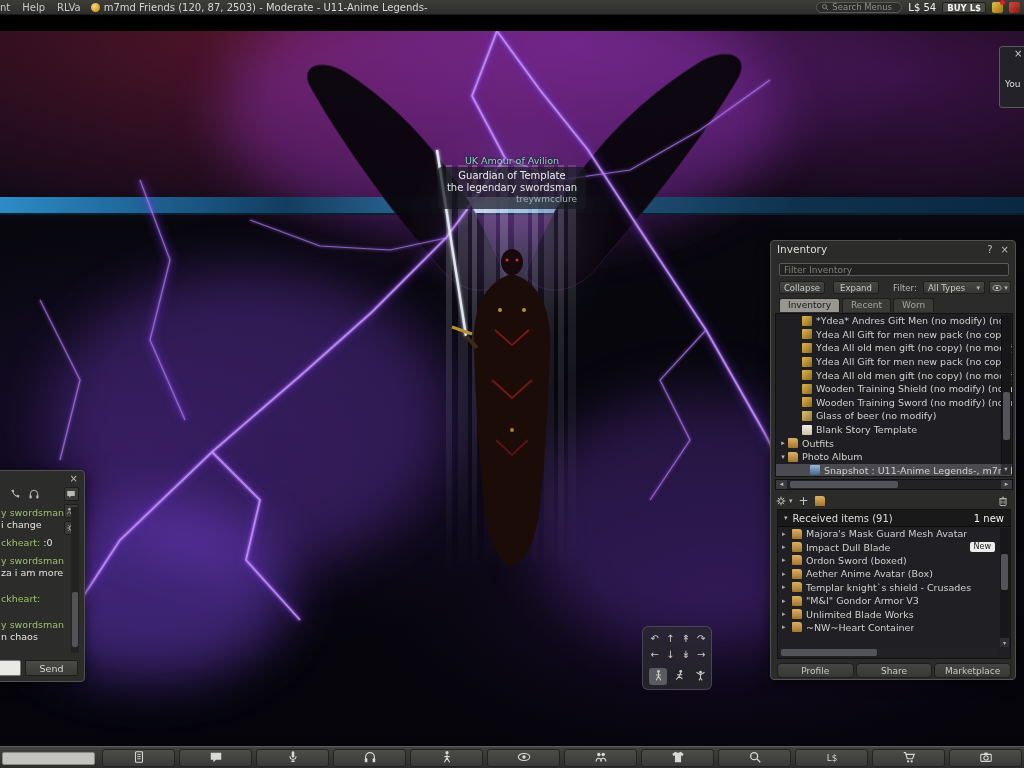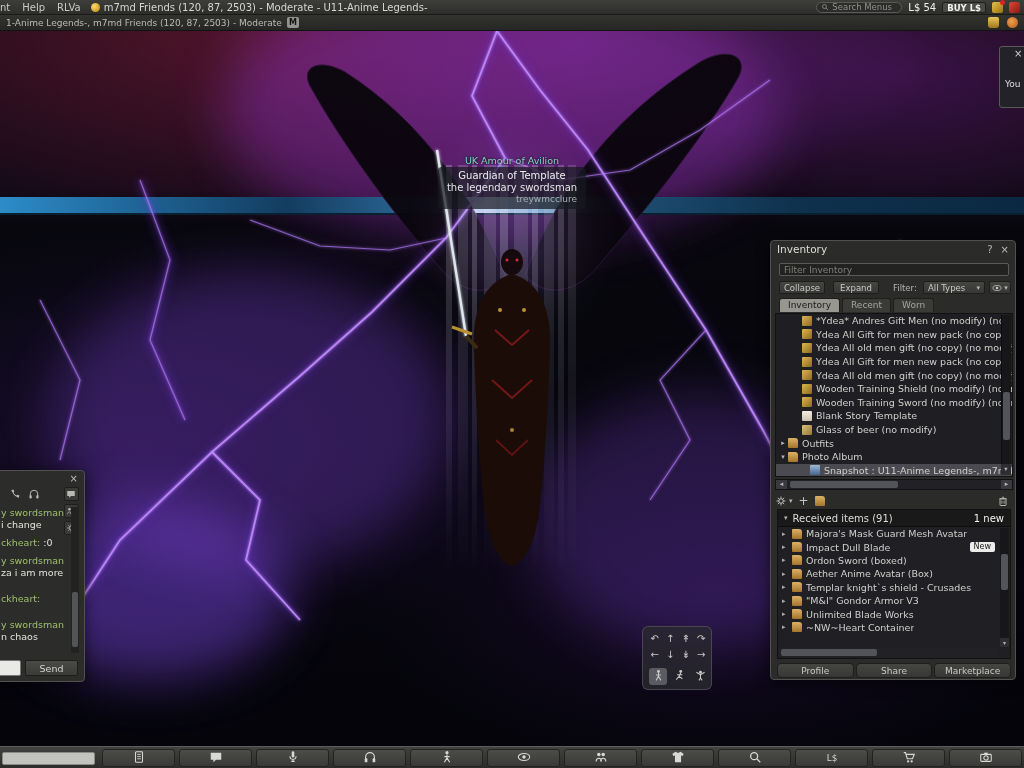--- a/index.html
+++ b/index.html
@@ -436,14 +436,6 @@
     </div>
   </div>
 
-  <div class="lbar">
-    <span>1-Anime Legends-, m7md Friends (120, 87, 2503) - Moderate</span>
-    <span class="mbadge">M</span>
-    <div class="right">
-      <span class="mini-ic bag"></span>
-      <span class="mini-ic star"></span>
-    </div>
-  </div>
 
   <div class="toast">
     <span class="x">×</span>

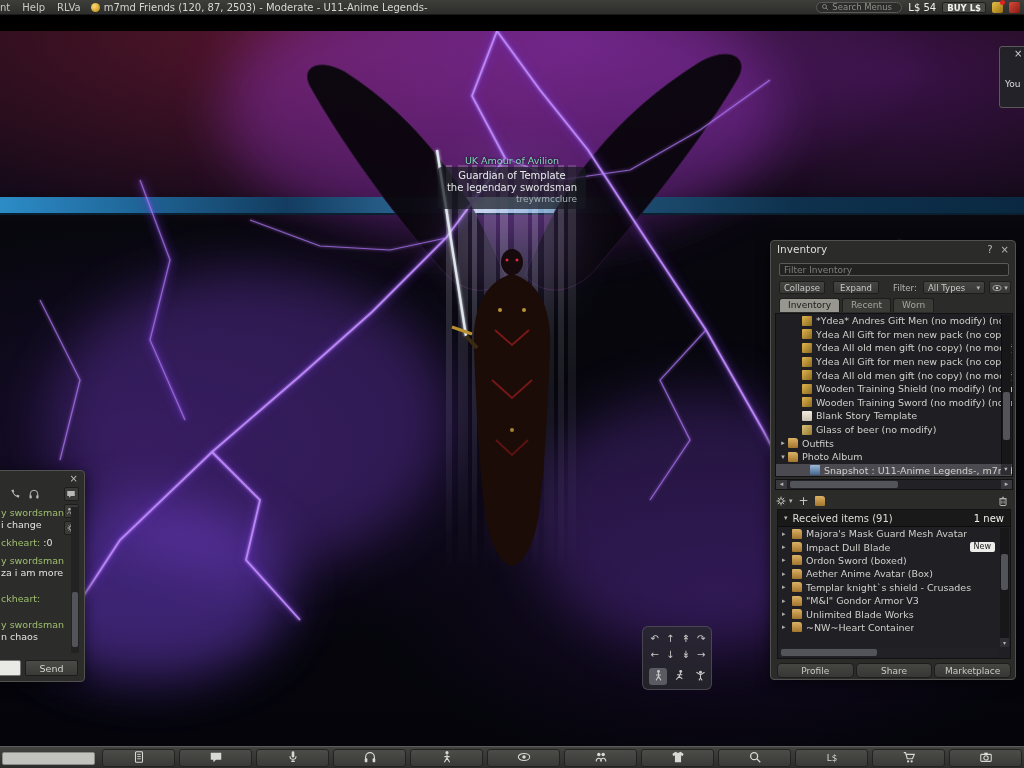--- a/index.html
+++ b/index.html
@@ -521,14 +521,14 @@
 
           <div class="inv-row lvl1">
             <span class="exp"></span>
+            <span class="itm-icon obj"></span>
+            <span class="lbl">Glass of beer (no modify)</span>
+          </div>
+
+          <div class="inv-row lvl1">
+            <span class="exp"></span>
             <span class="itm-icon note"></span>
             <span class="lbl">Blank Story Template</span>
-          </div>
-
-          <div class="inv-row lvl1">
-            <span class="exp"></span>
-            <span class="itm-icon obj"></span>
-            <span class="lbl">Glass of beer (no modify)</span>
           </div>
 
           <div class="inv-row lvl0">

